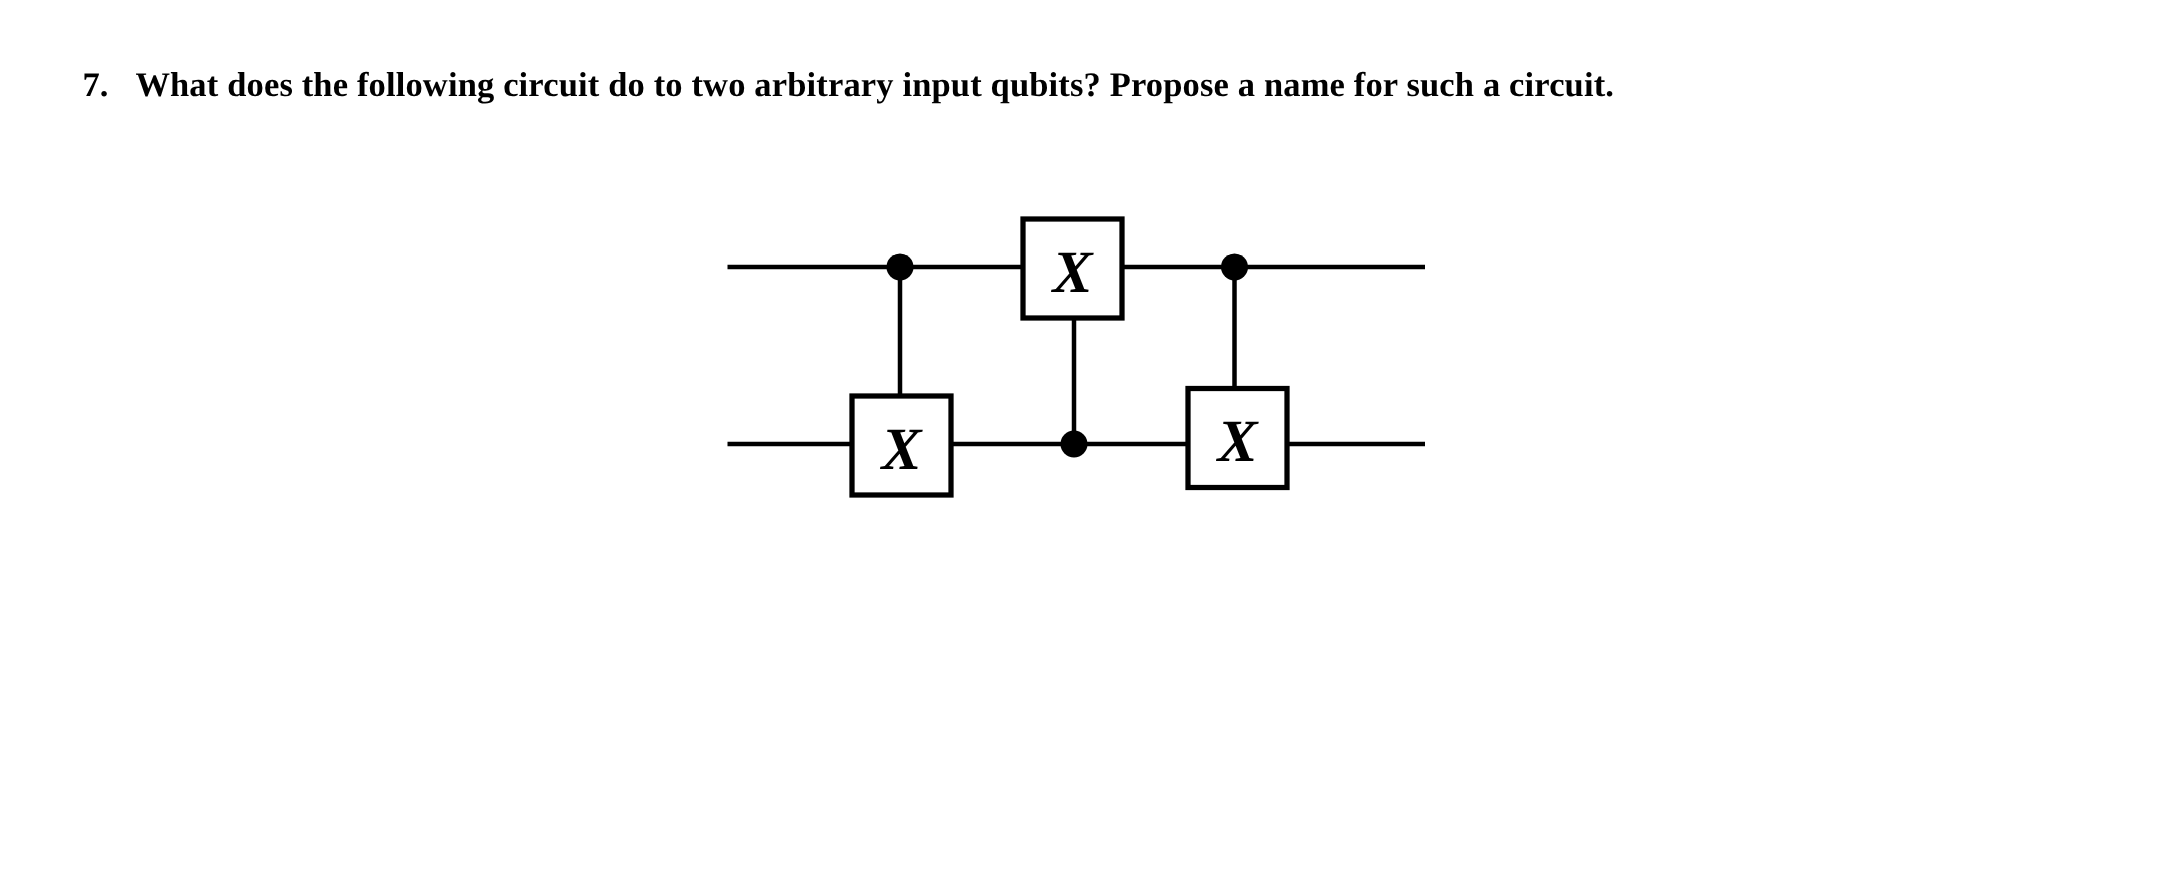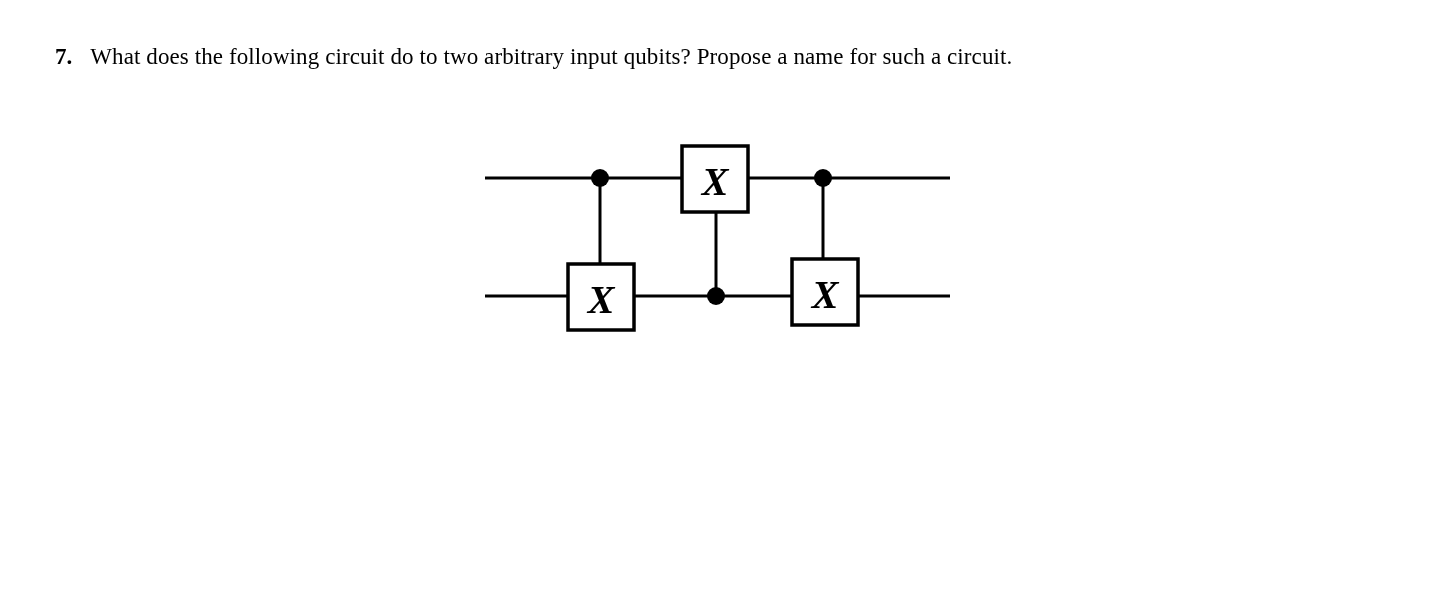--- a/index.html
+++ b/index.html
@@ -34,7 +34,7 @@
     margin-right: 18px;
   }
   #question-text {
-    font-weight: normal;
+    font-weight: bold;
     font-size: 23px;
     line-height: 30px;
     letter-spacing: 0.1px;

